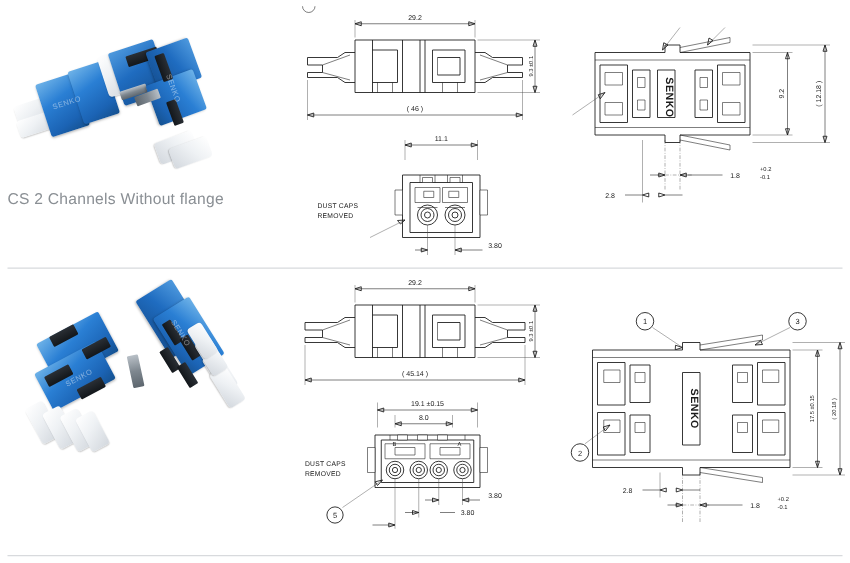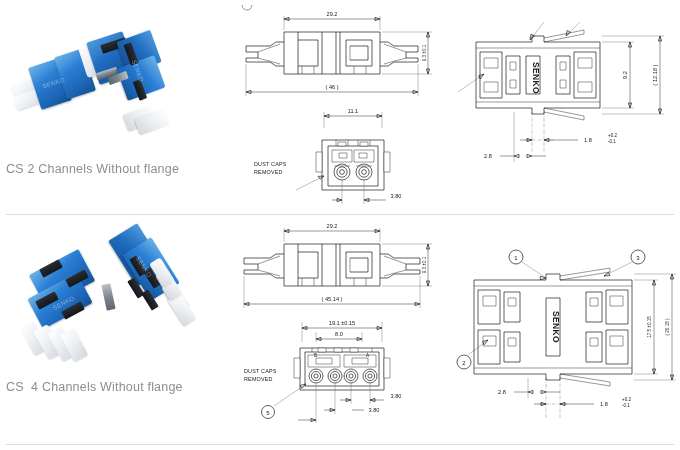--- a/index.html
+++ b/index.html
@@ -65,7 +65,7 @@
     letter-spacing: 0.2px;
     white-space: pre;
   }
-  .caption-1 { top: 162px; }
+  .caption-1 { top: 152px; }
   .caption-2 { top: 380px; }
   .blue-body {
     position: absolute;

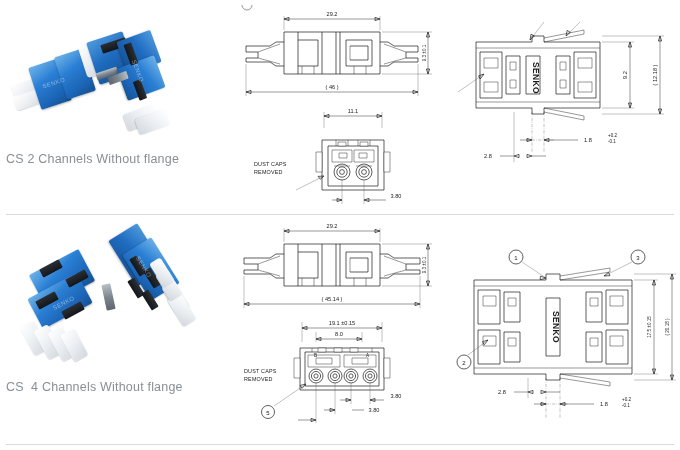--- a/index.html
+++ b/index.html
@@ -407,7 +407,6 @@
         <div class="white-boot" style="left:140px; top:44px; width:28px; height:13px; transform:rotate(58deg);"></div>
         <div class="senko-emboss" style="left:124px; top:42px; transform:rotate(58deg);">SENKO</div>
       </div>
-      <div class="caption caption-2" style="top:162px;">CS  4 Channels Without flange</div>
     </div>
 
     <div class="draw-cell draw-mid">

